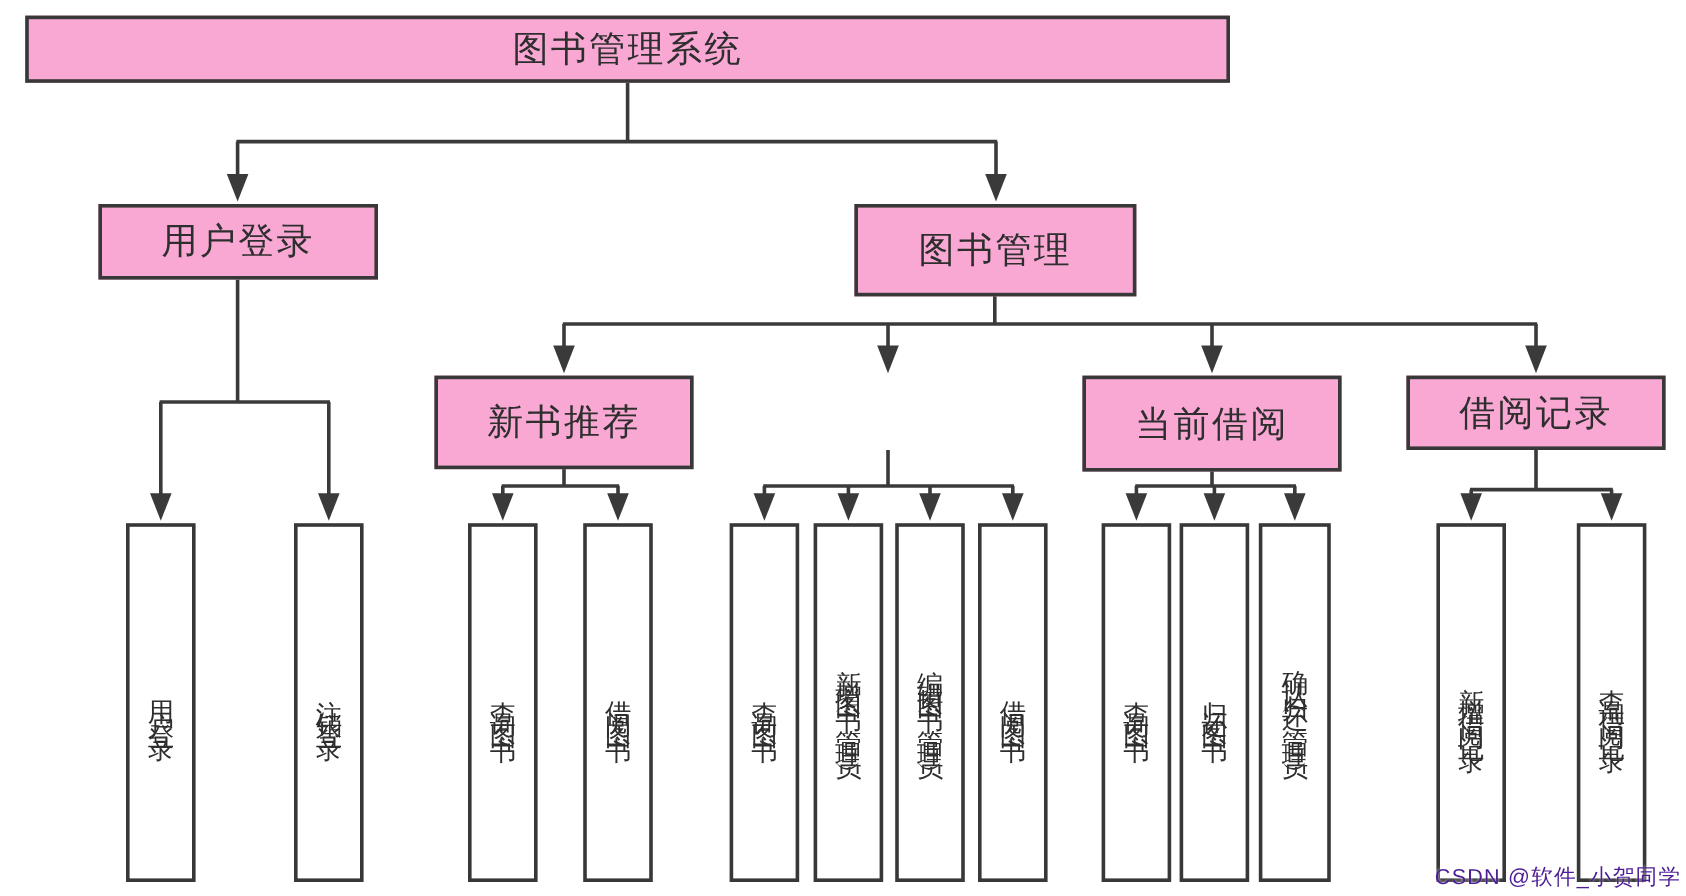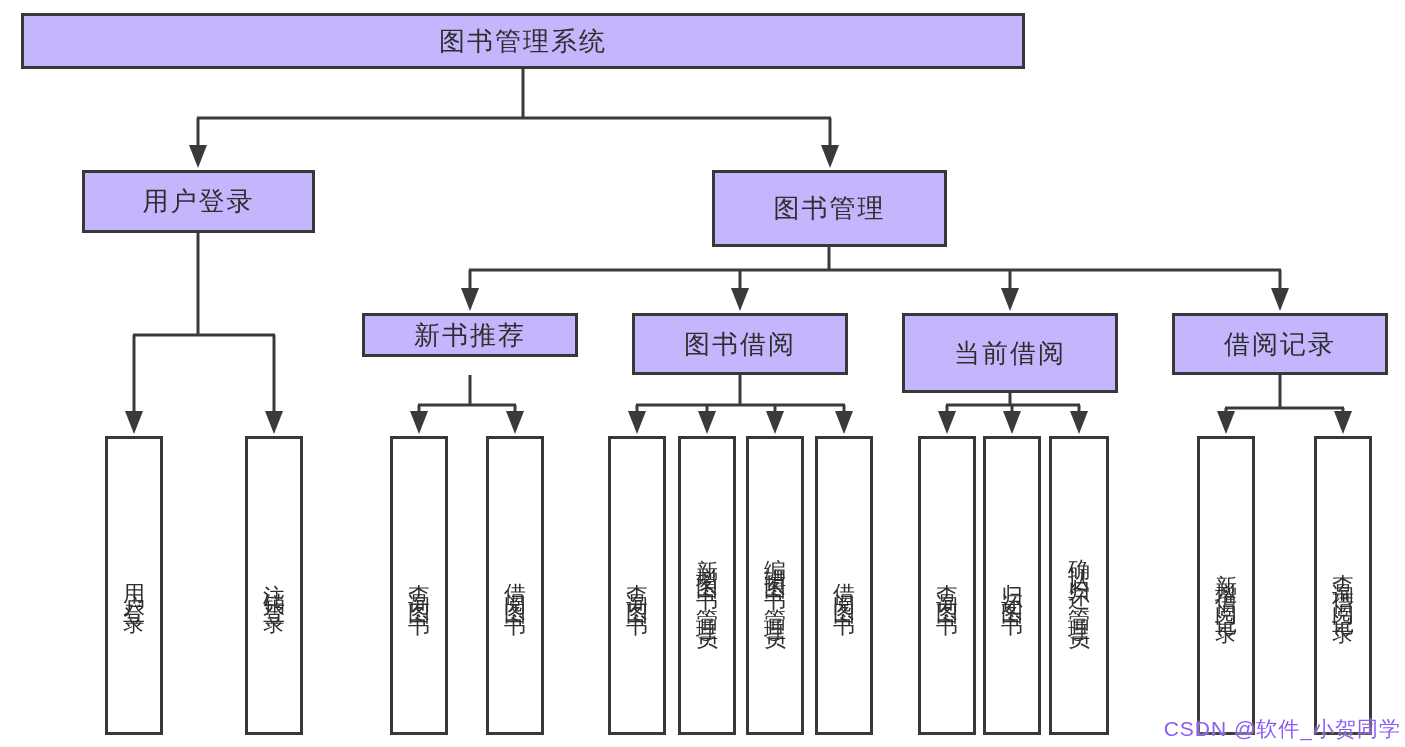--- a/index.html
+++ b/index.html
@@ -23,12 +23,12 @@
 
   .node {
     position: absolute;
-    background: #c4b5fd;
+    background: #f9a8d4;
     border: 3px solid #383838;
     display: flex;
     align-items: center;
     justify-content: center;
-    font-size: 26px;
+    font-size: 30px;
     letter-spacing: 2px;
     color: #2e2e2e;
     z-index: 2;

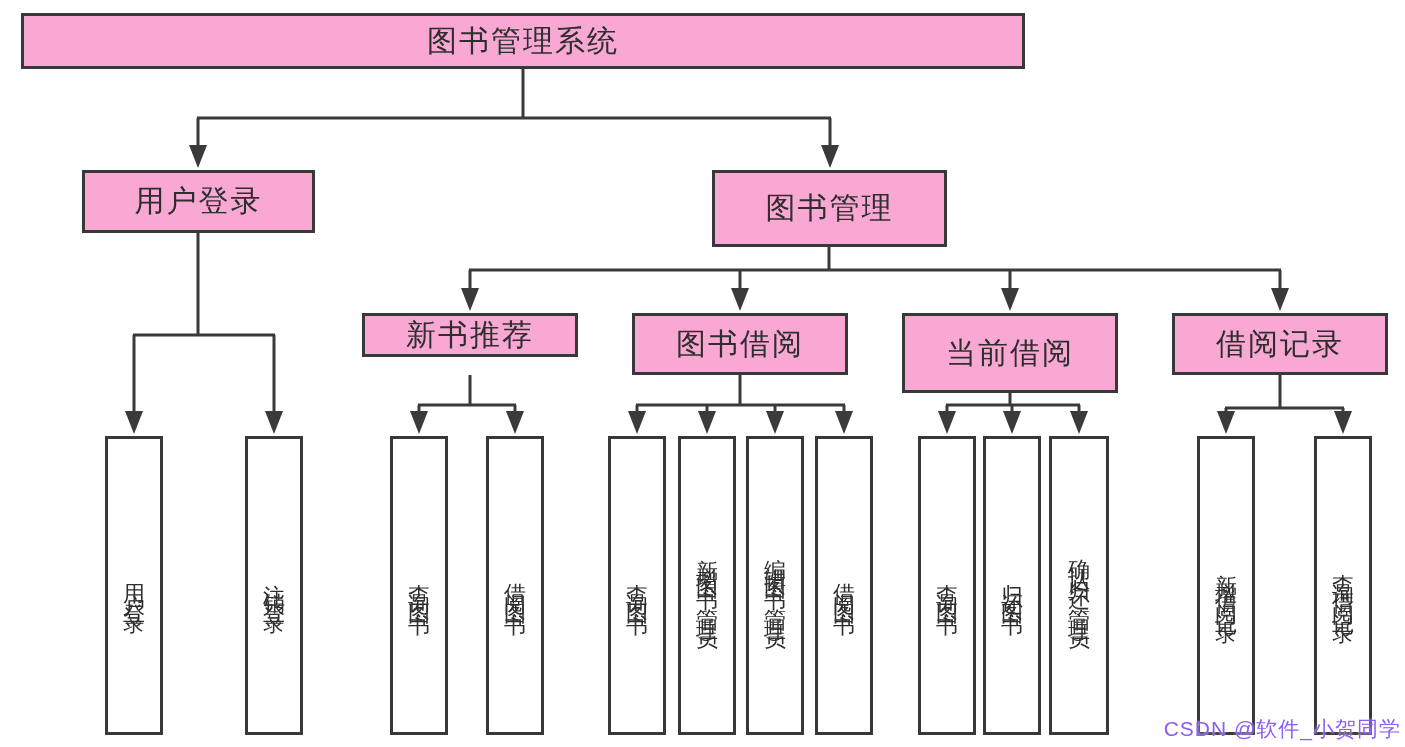--- a/index.html
+++ b/index.html
@@ -139,7 +139,7 @@
     <span>图书管理</span>
   </div>
 
-  <div class="node" style="left:362px; top:313px; width:216px; height:44px;">
+  <div class="node" style="left:362px; top:313px; width:216px; height:78px;">
     <span>新书推荐</span>
   </div>
   <div class="node" style="left:632px; top:313px; width:216px; height:62px;">

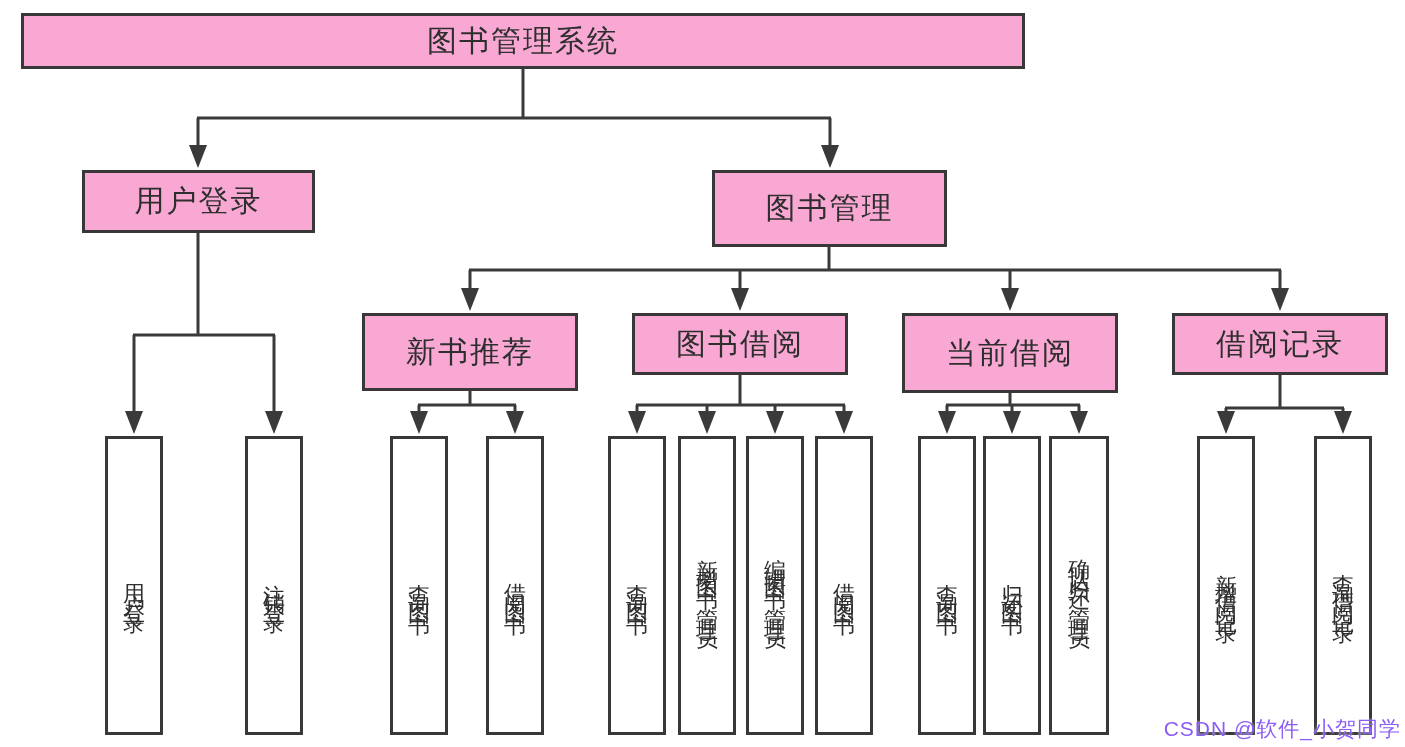--- a/index.html
+++ b/index.html
@@ -142,9 +142,6 @@
   <div class="node" style="left:362px; top:313px; width:216px; height:78px;">
     <span>新书推荐</span>
   </div>
-  <div class="node" style="left:632px; top:313px; width:216px; height:62px;">
-    <span>图书借阅</span>
-  </div>
   <div class="node" style="left:902px; top:313px; width:216px; height:80px;">
     <span>当前借阅</span>
   </div>

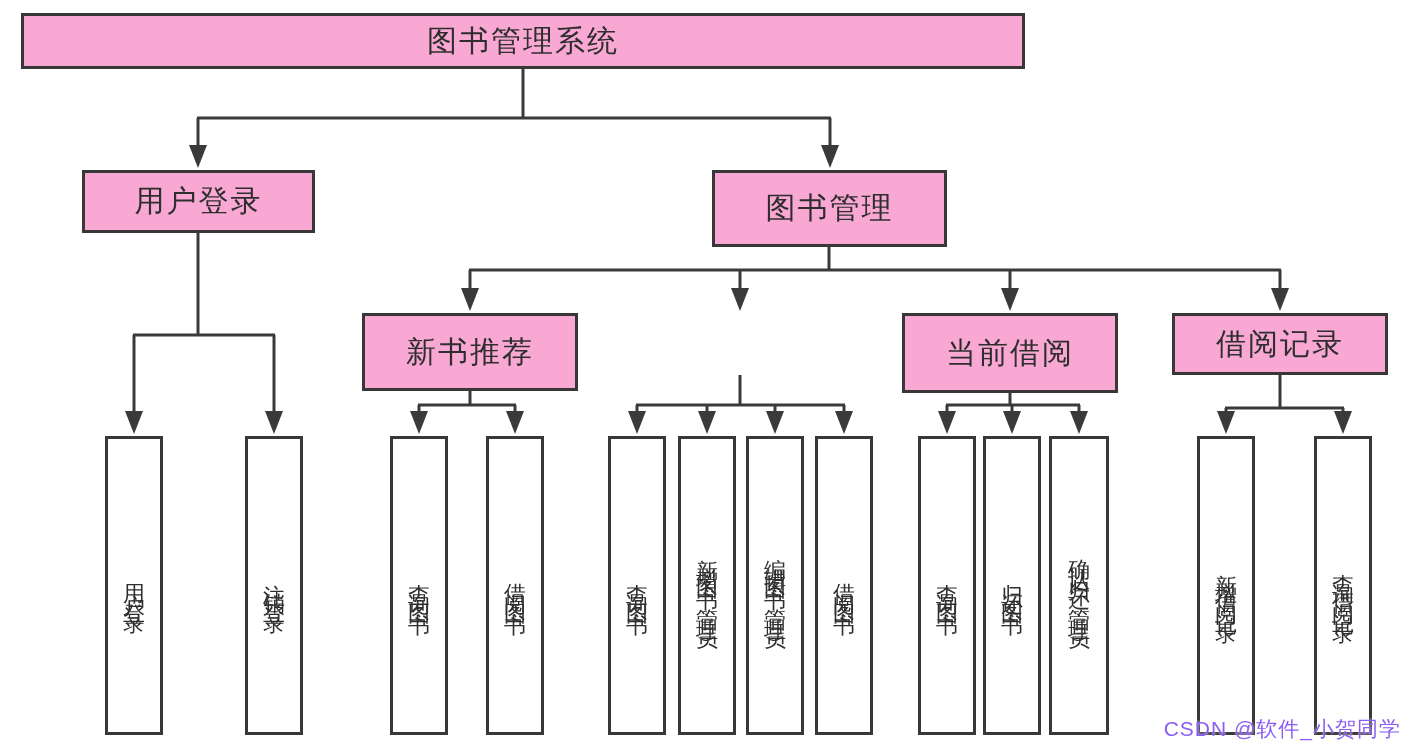--- a/index.html
+++ b/index.html
@@ -61,8 +61,8 @@
     position: absolute;
     right: 4px;
     bottom: 4px;
-    font-size: 21px;
-    color: #8b5cf6;
+    font-size: 18px;
+    color: #4c1d95;
     letter-spacing: 1px;
     z-index: 5;
     text-shadow: 0 0 3px rgba(255,255,255,0.9);

